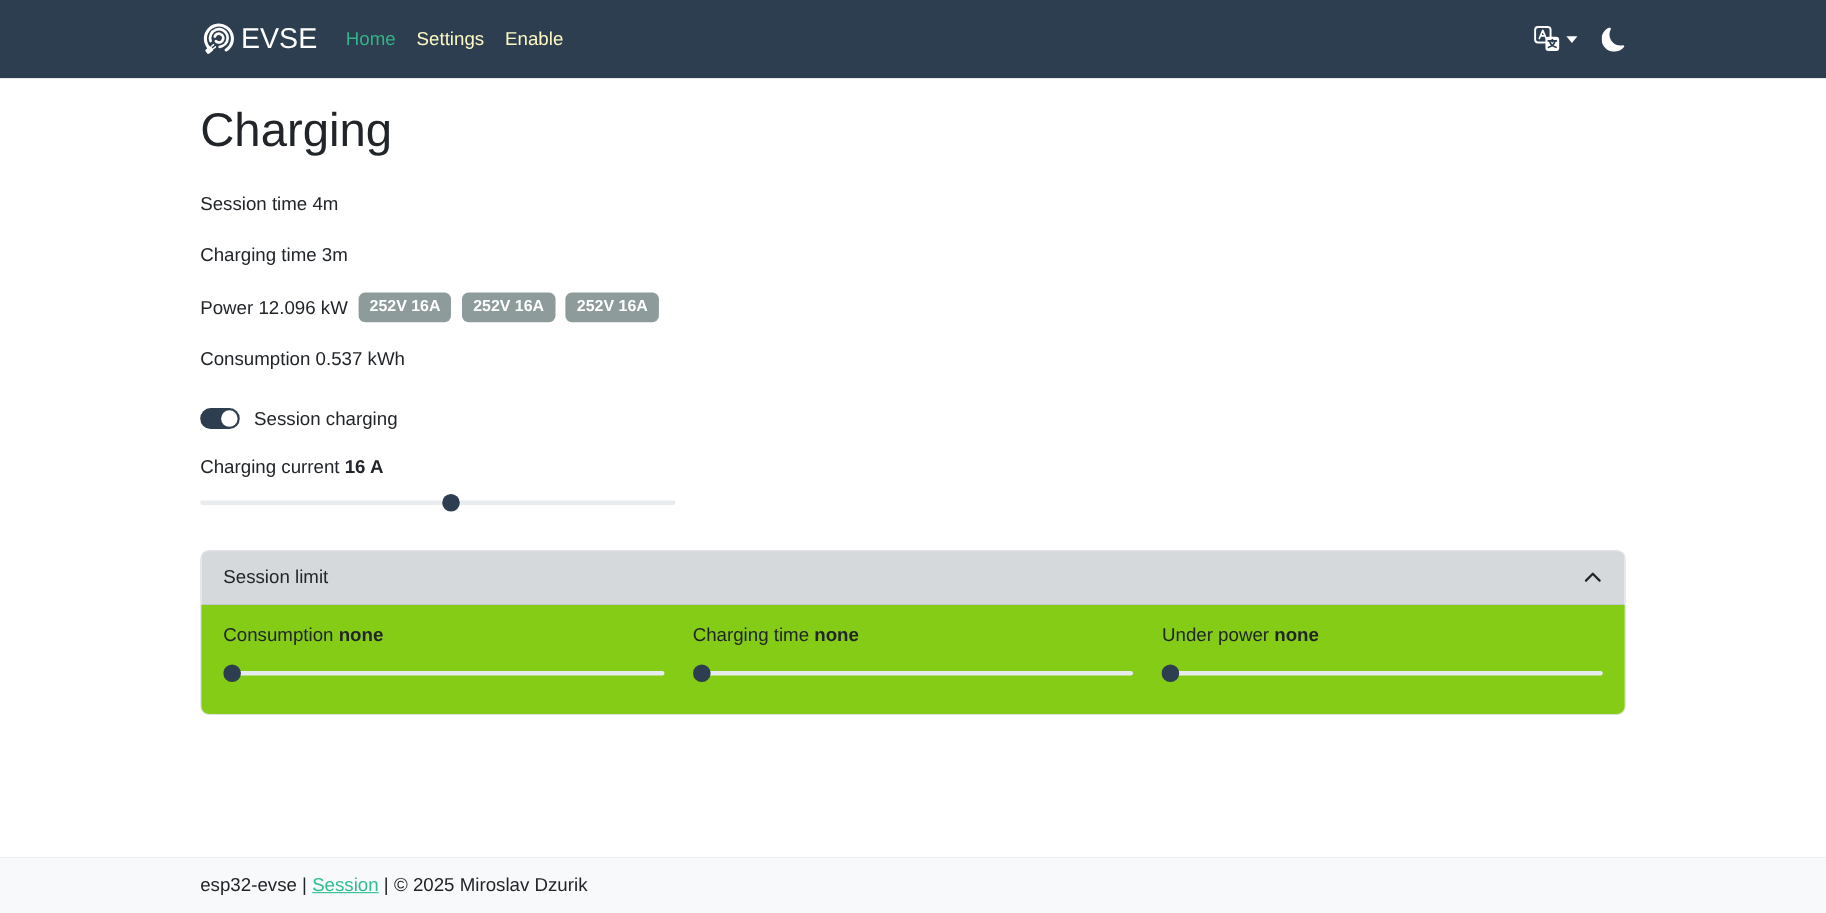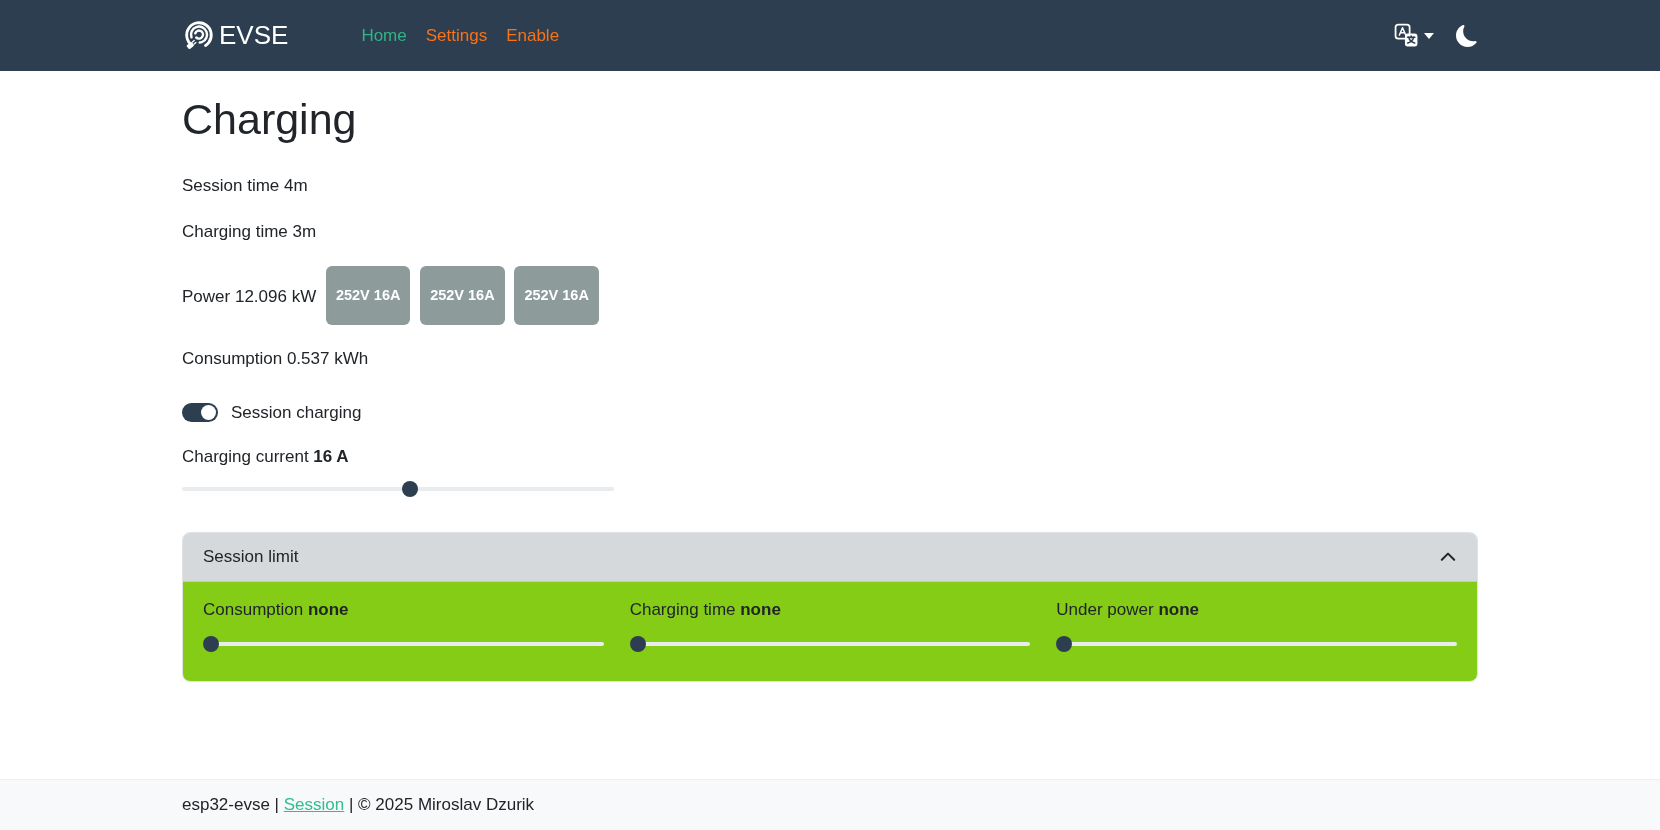--- a/index.html
+++ b/index.html
@@ -13,7 +13,7 @@
     flex-direction: column;
     font-size: 17px;
   }
-  .container { width: 100%; max-width: 1320px; margin: 0 auto; padding: 0 12px; gap: 47px; }
+  .container { width: 100%; max-width: 1320px; margin: 0 auto; padding: 0 12px; }
 
   
   .navbar { background: var(--navbar-bg, #2d3e50); height: 71px; display: flex; align-items: center; flex-shrink: 0; }

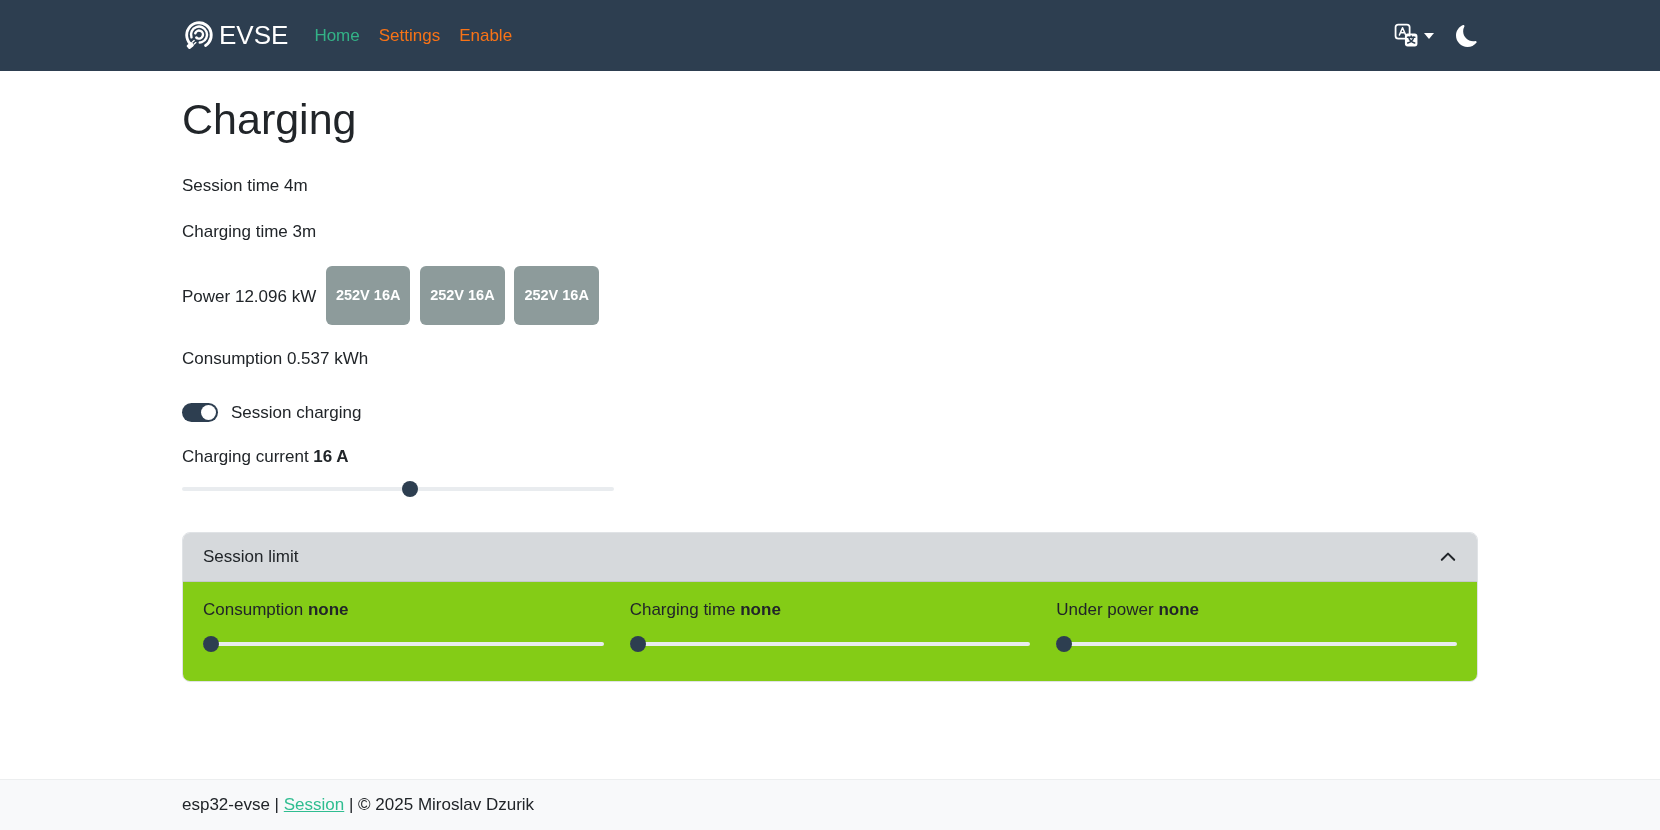--- a/index.html
+++ b/index.html
@@ -20,7 +20,7 @@
   .nav-inner { display: flex; align-items: center; }
   .brand { display: flex; align-items: center; gap: 3px; color: #fff; font-size: 26px; text-decoration: none; cursor: pointer; }
   .nav-links { display: flex; align-items: center; gap: 19px; margin-left: 26px; }
-  .nav-link { color: #f97316; text-decoration: none; font-size: 17px; cursor: pointer; }
+  .nav-link { color: #fef9c3; text-decoration: none; font-size: 17px; cursor: pointer; }
   .nav-link.active { color: var(--accent, #33b287); }
   .nav-right { margin-left: auto; display: flex; align-items: center; gap: 22px; }
   .icon-btn { background: none; border: none; padding: 0; display: flex; align-items: center; gap: 5px; cursor: pointer; color: #fff; }

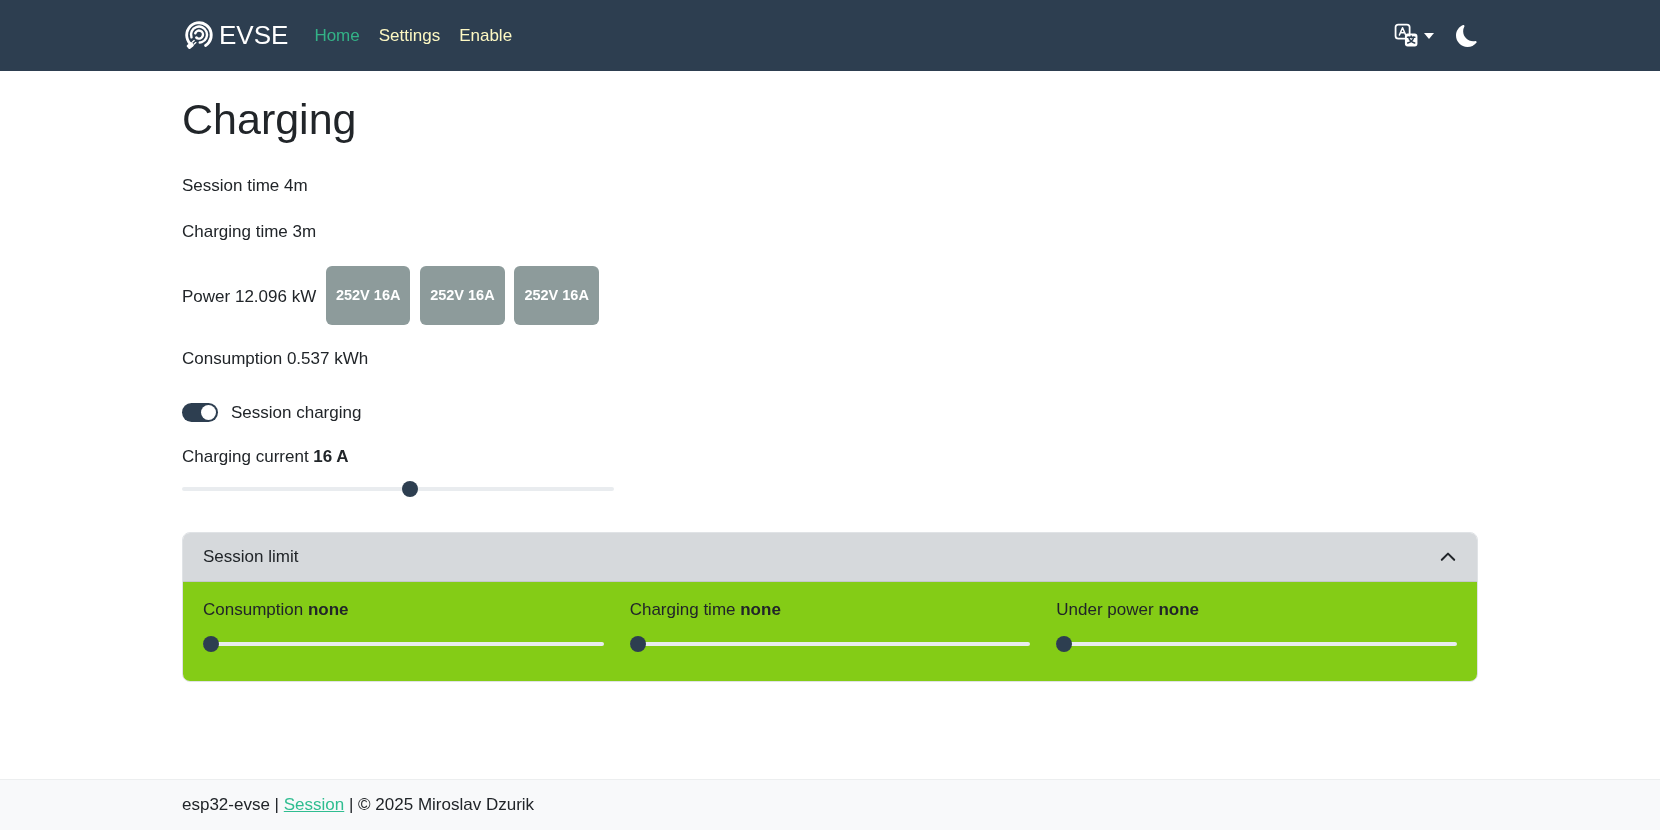--- a/index.html
+++ b/index.html
@@ -33,7 +33,7 @@
   .badge {
     display: inline-block; background: var(--badge-bg, #8d9b9b); color: #fff;
     font-size: 14.5px; font-weight: bold; line-height: 1;
-    padding: 22px 10px; border-radius: 6px; margin-left: 5px; vertical-align: 2px;
+    padding: 6px 10px; border-radius: 6px; margin-left: 5px; vertical-align: 2px;
   }
   .switch-row { display: flex; align-items: center; gap: 13px; margin: 32px 0 24px; }
   .toggle {

